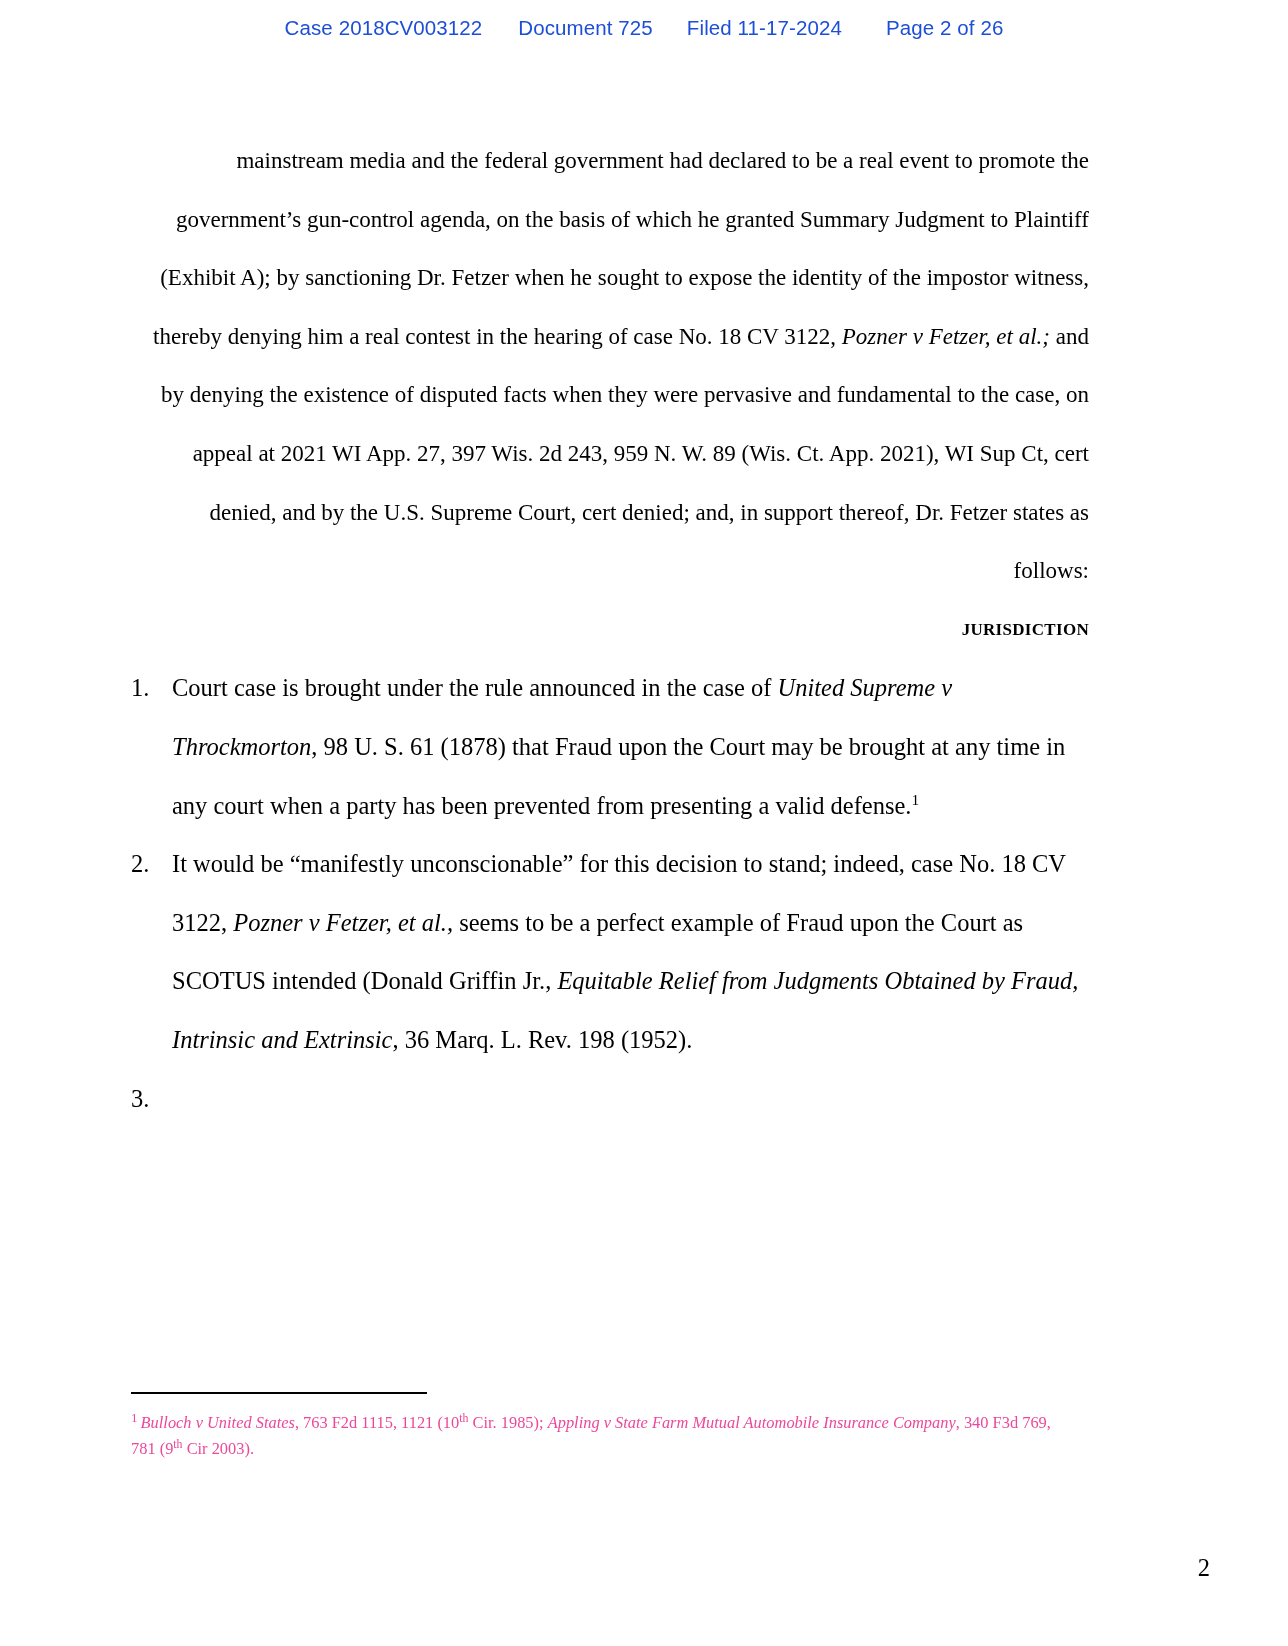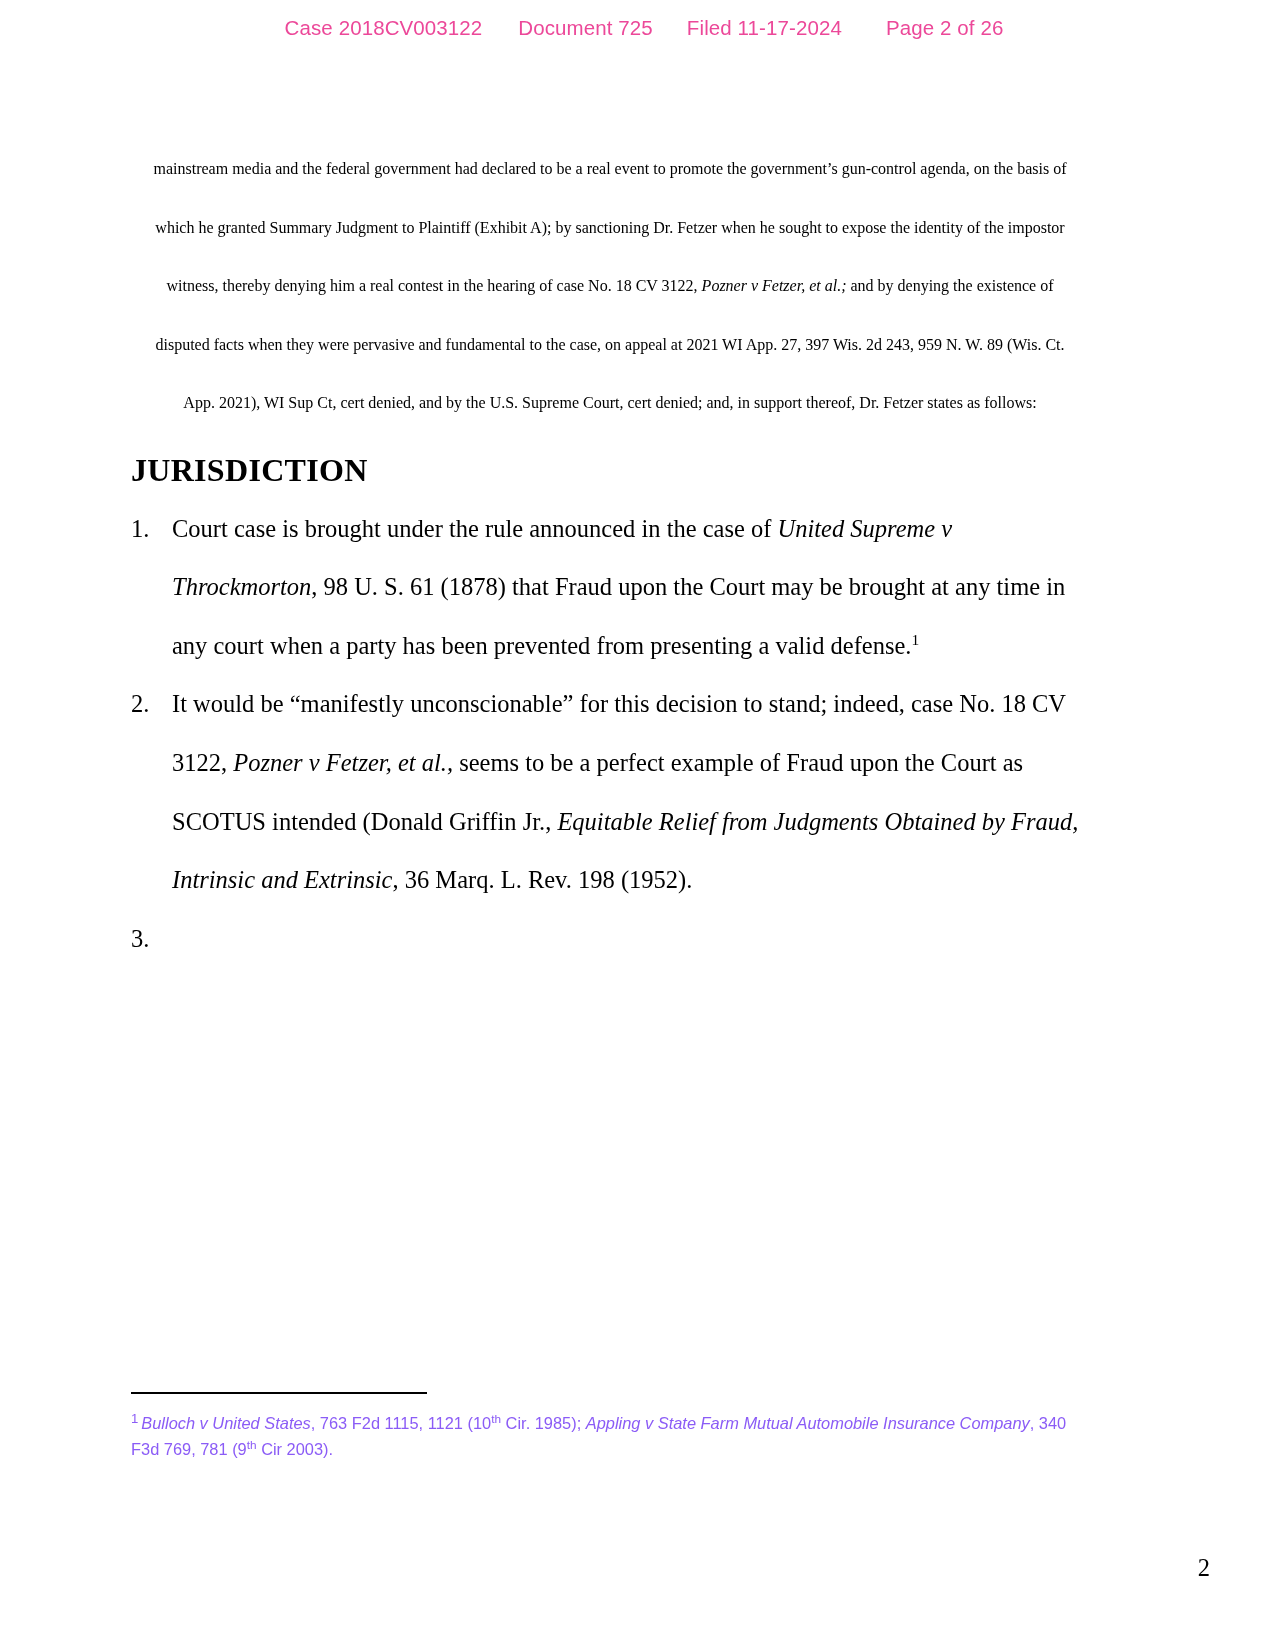--- a/index.html
+++ b/index.html
@@ -27,7 +27,7 @@
     display: flex;
     justify-content: center;
     align-items: baseline;
-    color: #ec4899;
+    color: #1d4ed8;
     font-family: "Liberation Sans", "DejaVu Sans", sans-serif;
     font-size: 20.5px;
     letter-spacing: 0.1px;

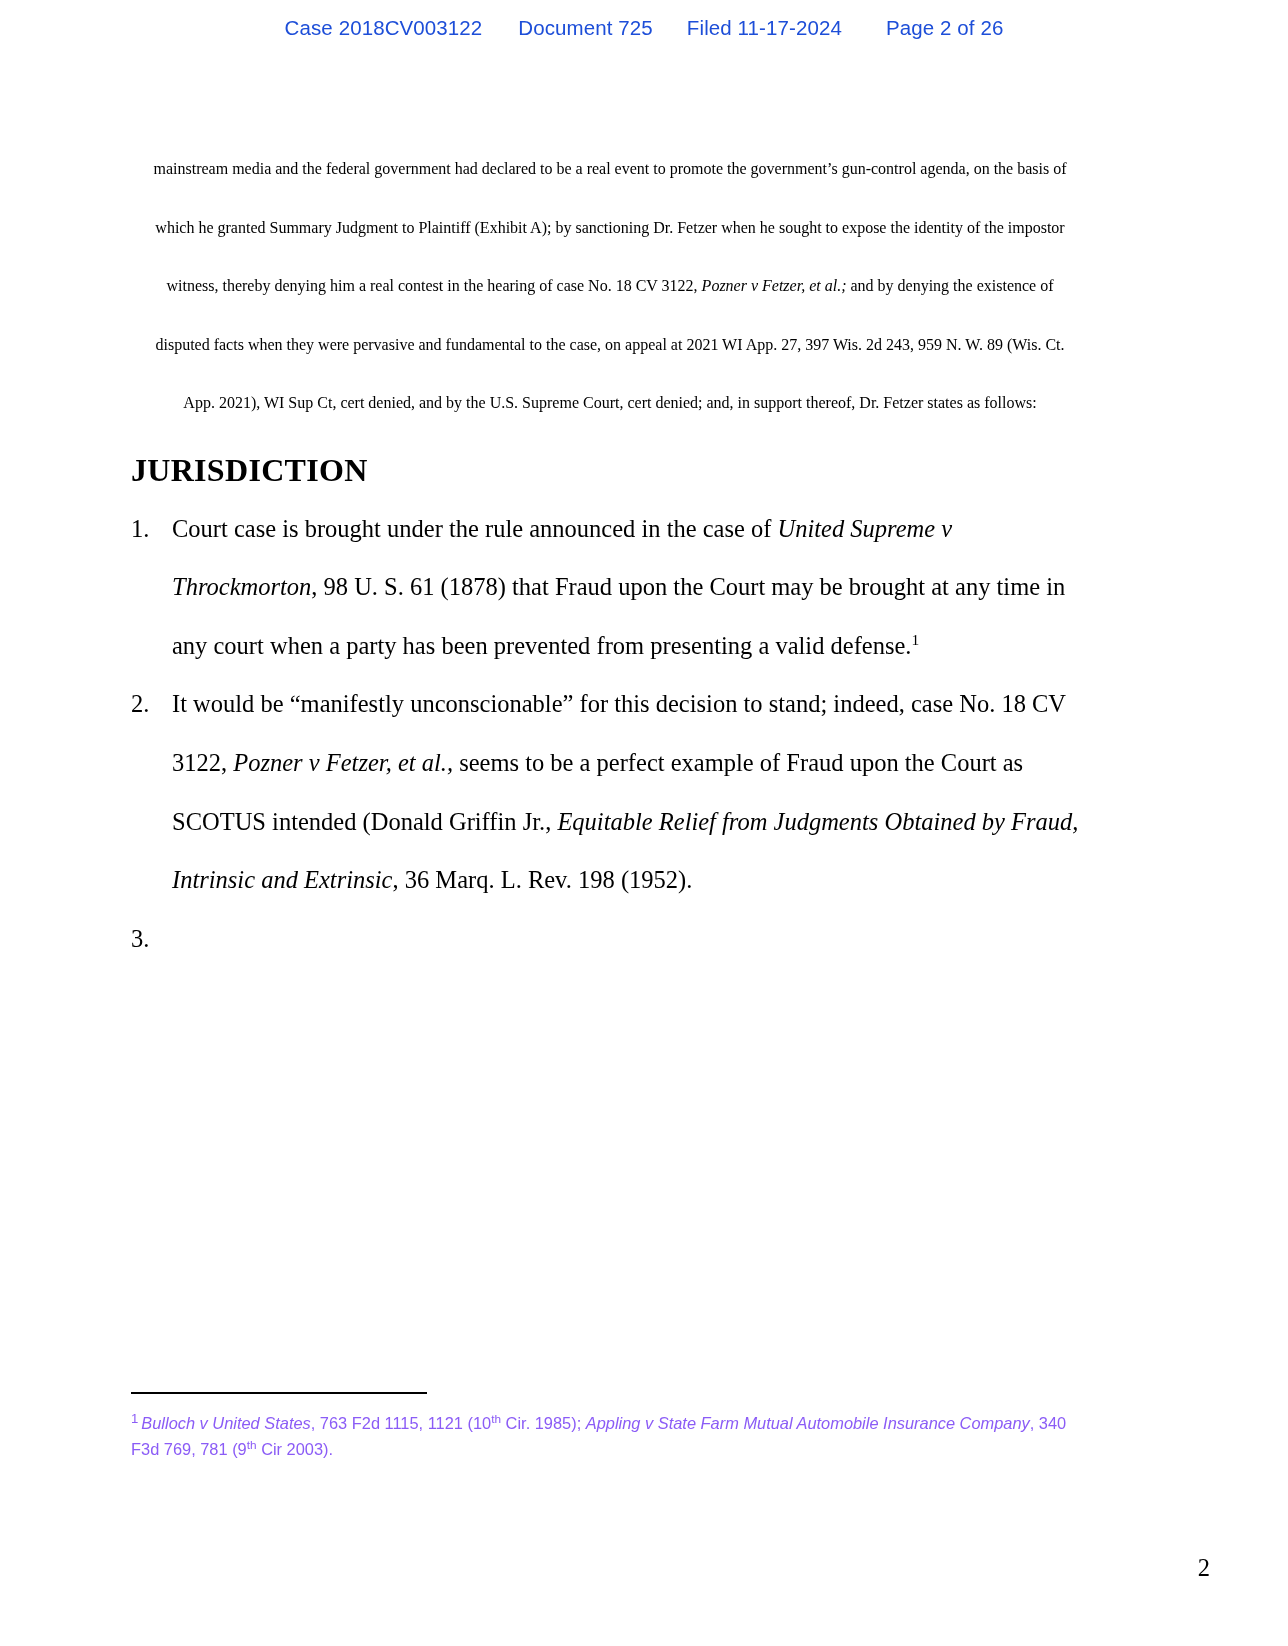--- a/index.html
+++ b/index.html
@@ -47,10 +47,10 @@
   }
 
   .para {
-    font-size: 16px;
+    font-size: 23px;
     line-height: 58.6px;
-    text-align: center;
-    margin: 8px;
+    text-align: right;
+    margin: 0;
   }
 
   .heading {

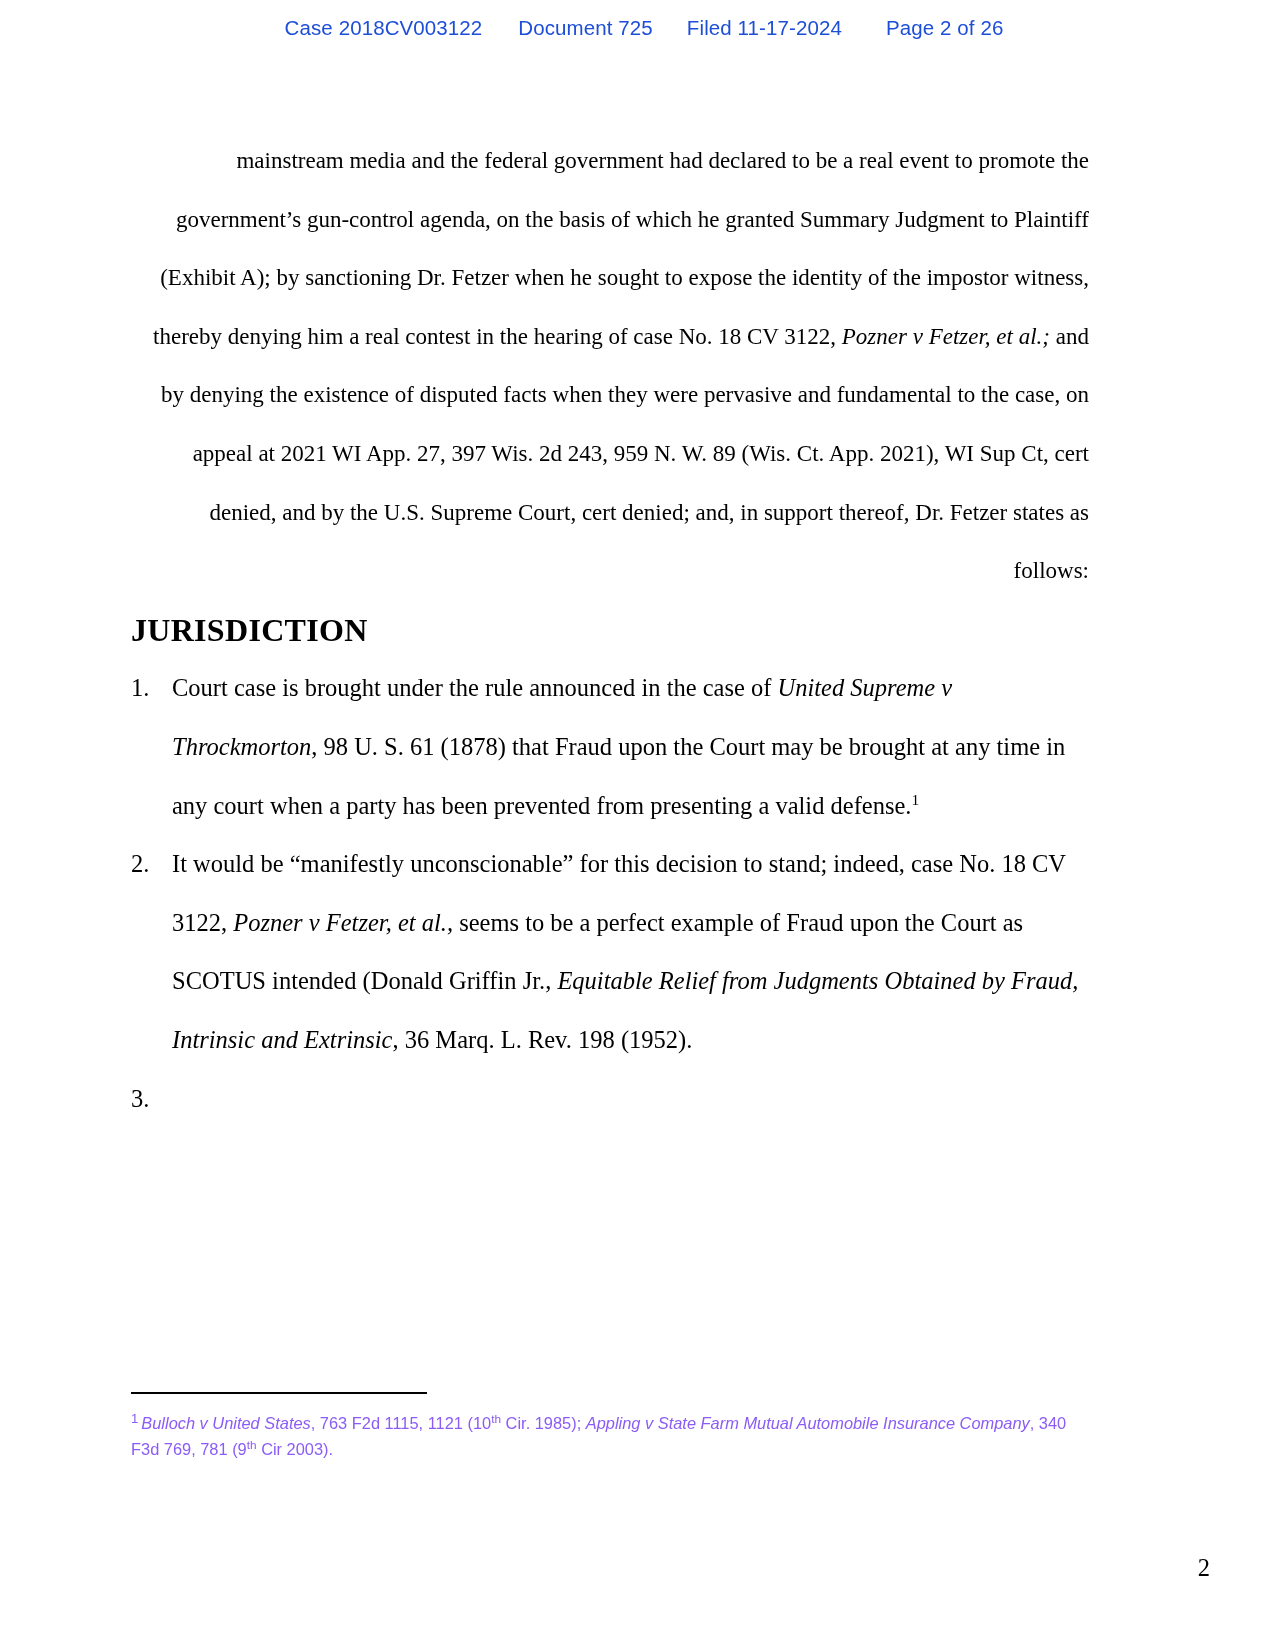--- a/index.html
+++ b/index.html
@@ -54,10 +54,10 @@
   }
 
   .heading {
-    font-size: 32px;
+    font-size: 17px;
     line-height: 58.6px;
     font-weight: bold;
-    text-align: left;
+    text-align: right;
     margin: 0;
     letter-spacing: 0.3px;
   }

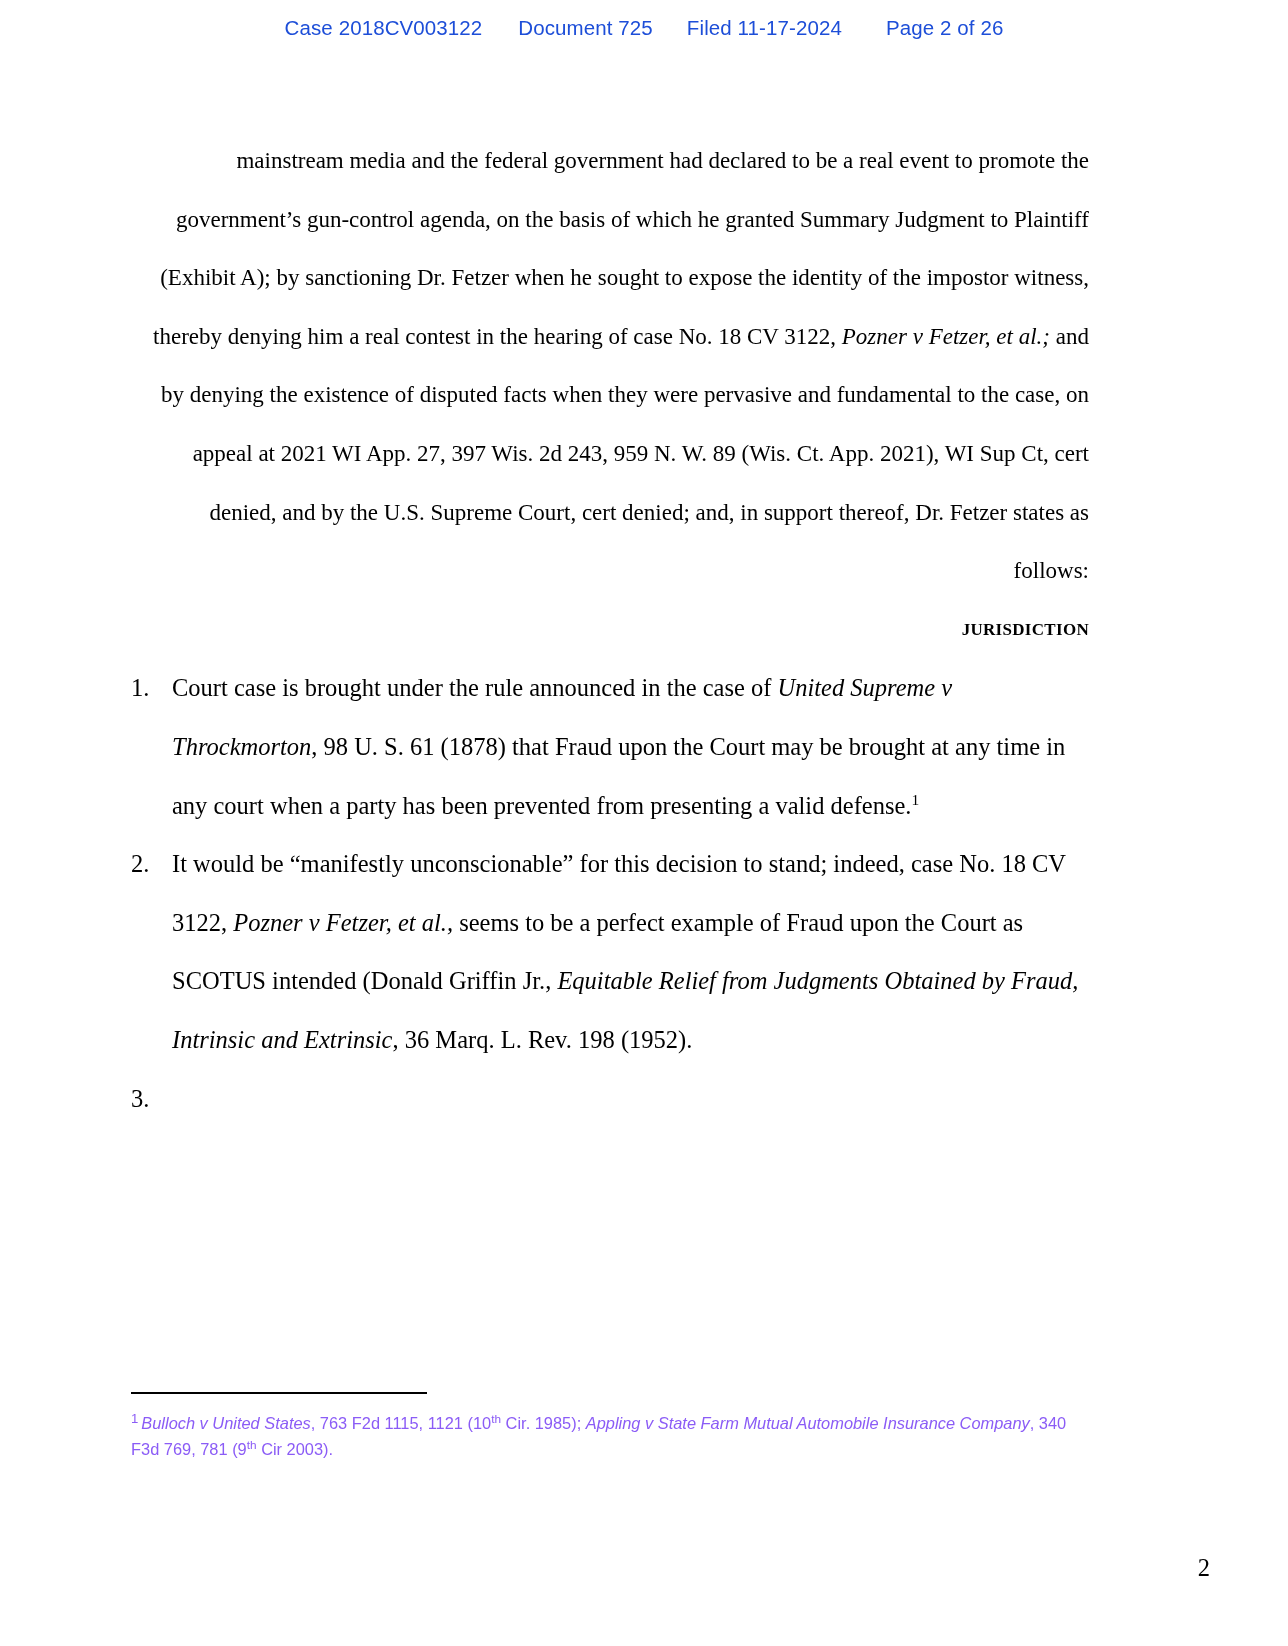--- a/index.html
+++ b/index.html
@@ -106,10 +106,10 @@
     margin: 0 0 16px 0;
   }
   .footnote-text {
-    font-family: Liberation Sans, sans-serif;
+    font-family: Liberation Serif, serif;
     font-size: 16.4px;
     line-height: 26px;
-    color: #8b5cf6;
+    color: #ec4899;
     margin: 0;
   }
   .footnote-text sup {

